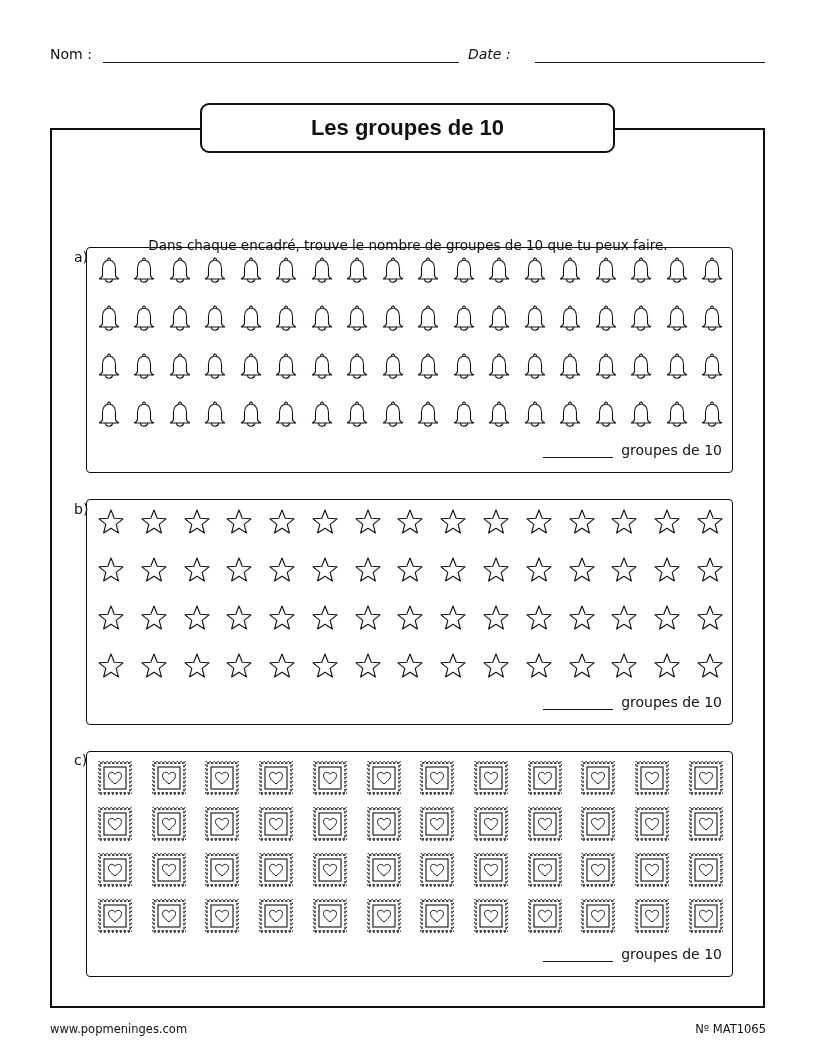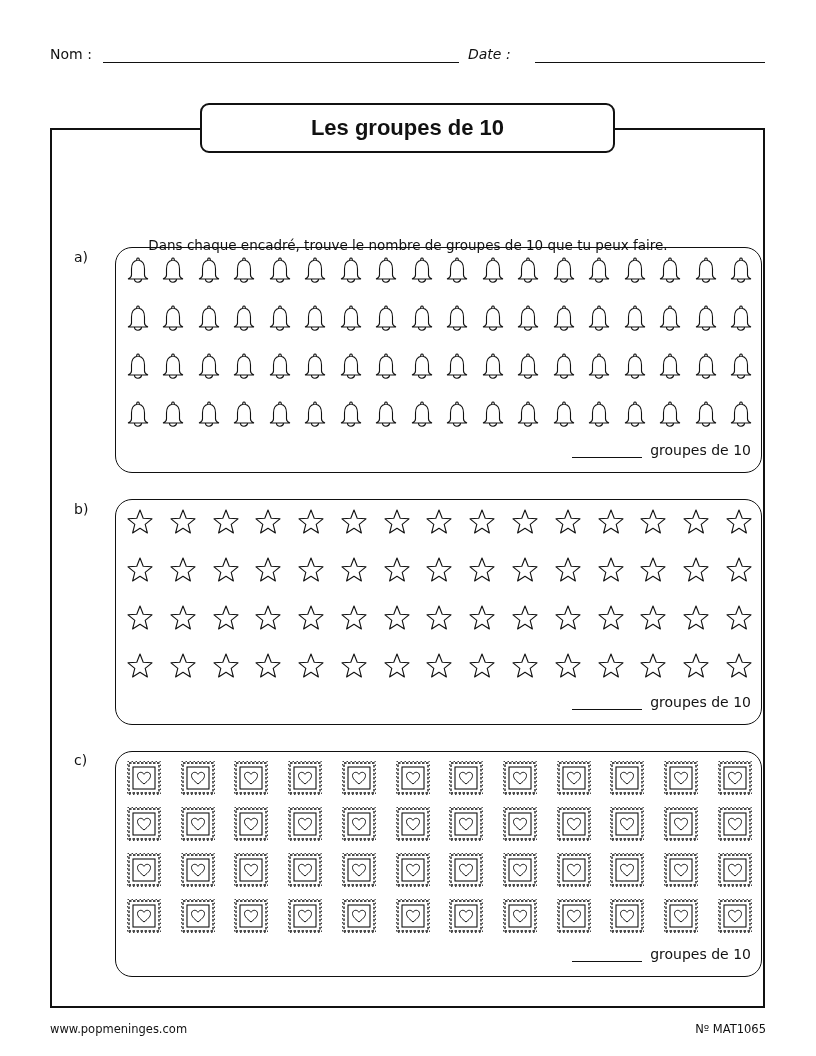--- a/index.html
+++ b/index.html
@@ -10,7 +10,7 @@
   .title-box { position:absolute; left:200px; top:103px; width:415px; height:50px; background:#fff; border:2px solid #111; border-radius:9px; box-sizing:border-box; display:flex; align-items:center; justify-content:center; font-family:"Liberation Sans", sans-serif; font-weight:bold; font-size:22px; z-index:2; }
   .instr { position:absolute; top:191px; left:0; width:816px; text-align:center; font-size:13.5px;margin-top:46px; }
   .label { position:absolute; left:74px; font-size:14px; }
-  .box { position:absolute; left:115px; width:647px; height:226px; border:1.3px solid #111; border-radius:17px; box-sizing:border-box; }
+  .box { position:absolute; left:86px; width:647px; height:226px; border:1.3px solid #111; border-radius:4px; box-sizing:border-box; }
   .grid { position:absolute; left:10px; top:8px; right:8px; display:flex; flex-direction:column; }
   .row { display:flex; justify-content:space-between; }
   .answer { position:absolute; right:10px; bottom:14px; font-size:14px; display:flex; align-items:flex-end; }

